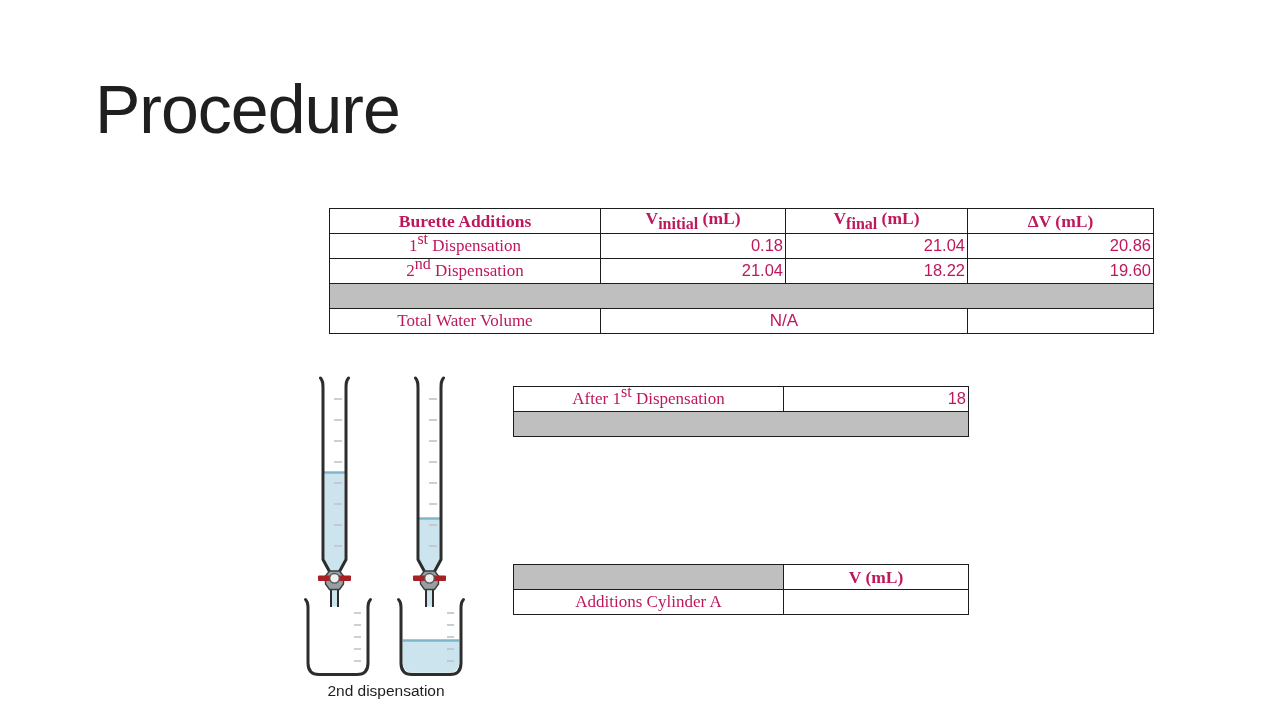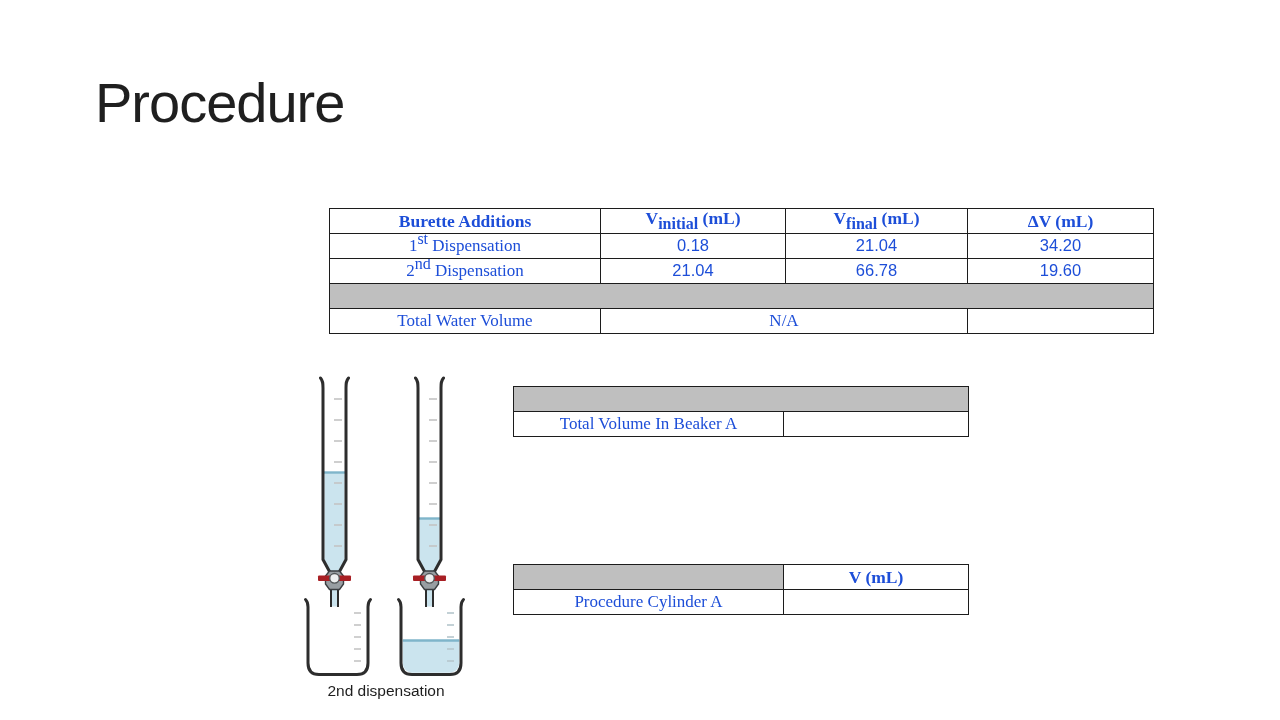--- a/index.html
+++ b/index.html
@@ -10,7 +10,7 @@
   .slide-title{
     position:absolute;left:95px;top:74px;
     font-family:"Liberation Sans",sans-serif;font-weight:400;
-    font-size:56px;line-height:1.05;color:#1f1f1f;letter-spacing:-1px;
+    font-size:68px;line-height:1.05;color:#1f1f1f;letter-spacing:-1px;
   }
   table.t{
     position:absolute;border-collapse:collapse;table-layout:fixed;

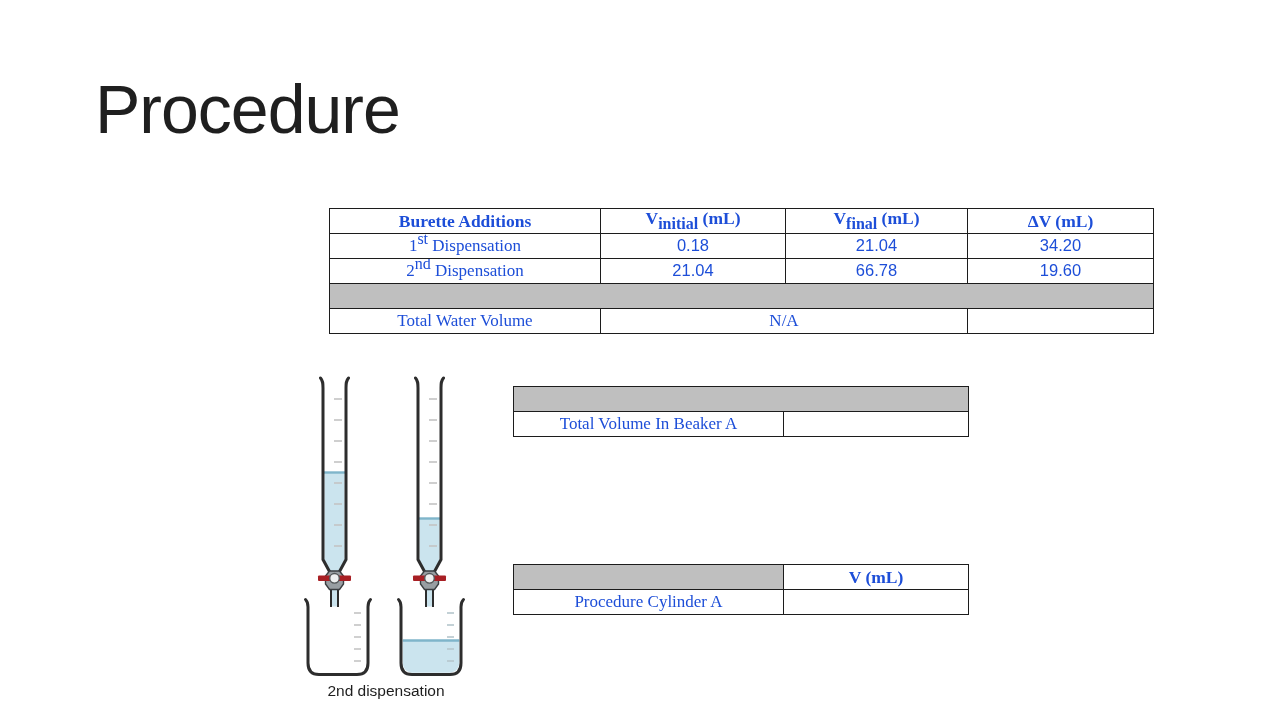--- a/index.html
+++ b/index.html
@@ -14,7 +14,7 @@
   }
   table.t{
     position:absolute;border-collapse:collapse;table-layout:fixed;
-    font-family:"Liberation Serif",serif;color:#1d4ed8;
+    font-family:"Liberation Serif",serif;color:#be185d;
   }
   table.t td{
     border:1.5px solid #1c1c1c;height:24px;padding:0 2px;

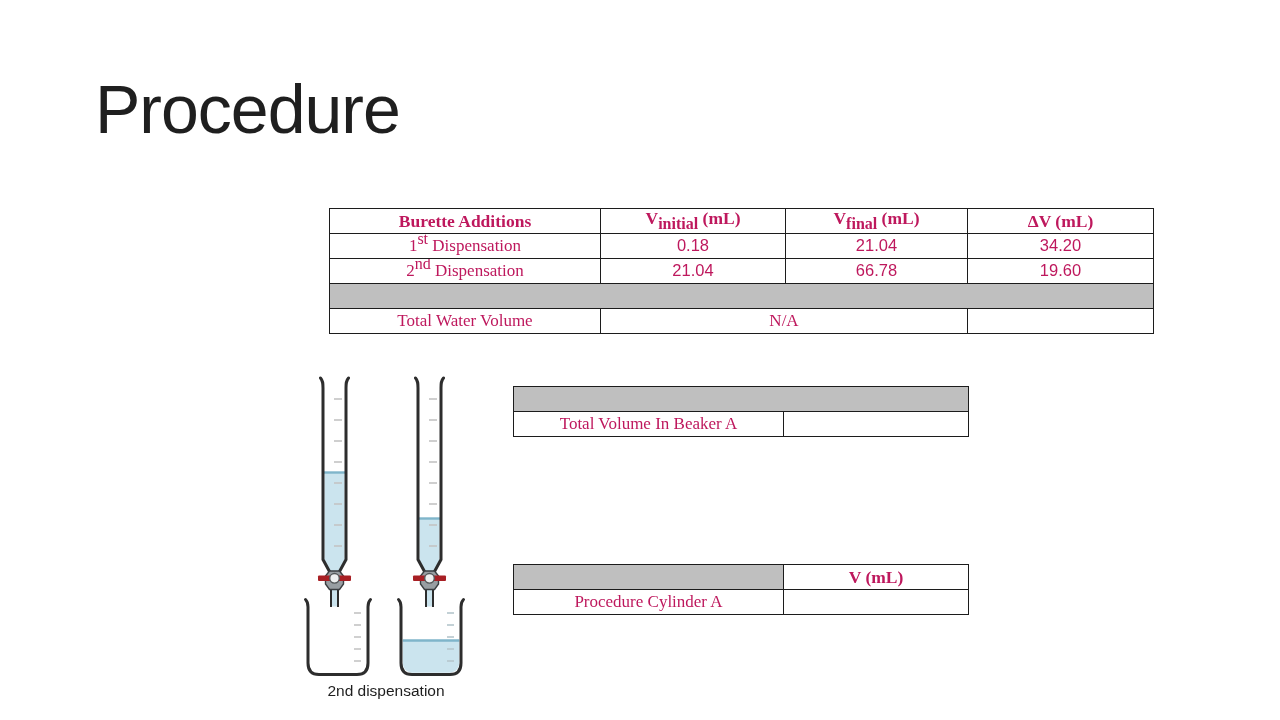--- a/index.html
+++ b/index.html
@@ -24,7 +24,7 @@
   table.t tr.hdr td{font-weight:bold;font-size:17.5px;}
   table.t sub{font-size:16px;font-weight:bold;}
   table.t sup{font-size:16px;vertical-align:super;line-height:0;}
-  table.t td.num{font-family:"Liberation Sans",sans-serif;font-size:16.5px;}
+  table.t td.num{font-family:"Liberation Sans",sans-serif;font-size:16.5px;text-align:right;}
   table.t td.serif-val{font-family:Liberation Serif, serif;font-size:17px;}
   table.t tr.shade td{background:#bfbfbf;}
   table.t td.shade{background:#bfbfbf;}

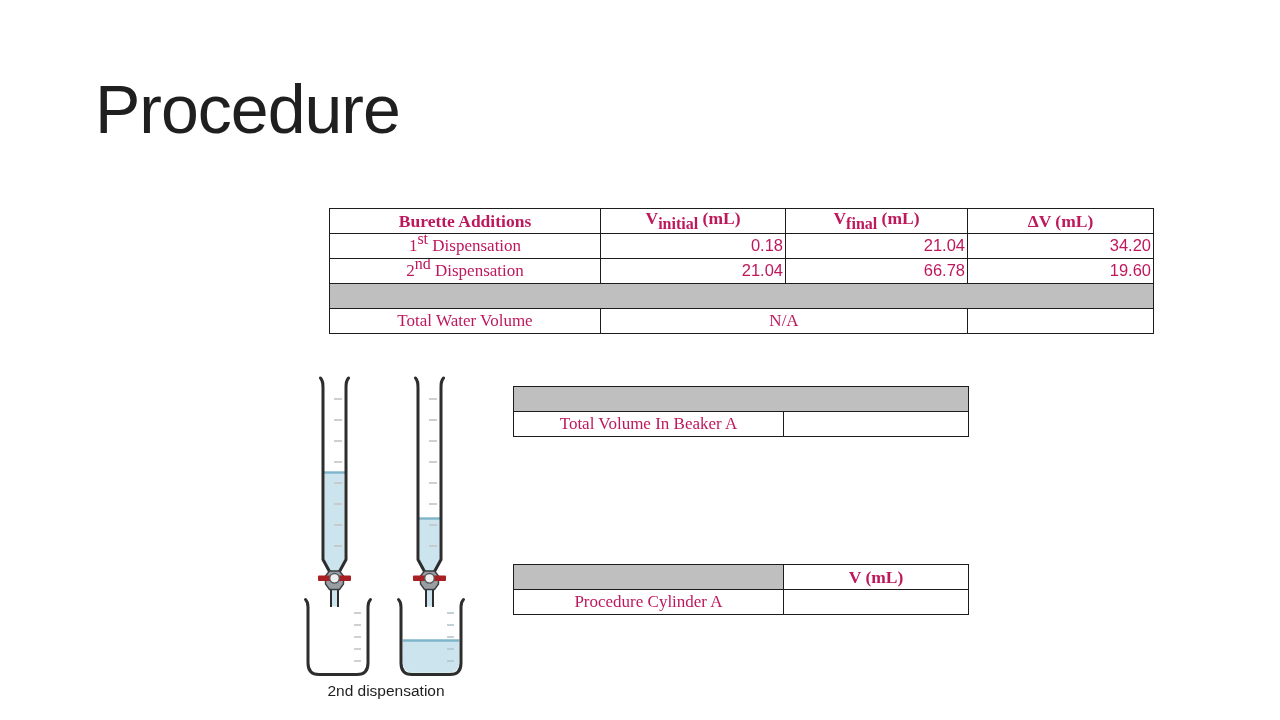--- a/index.html
+++ b/index.html
@@ -60,7 +60,7 @@
     <td><span>1</span><sup>st</sup><span> Dispensation</span></td>
     <td class="num">0.18</td>
     <td class="num">21.04</td>
-    <td class="num">34.20</td>
+    <td class="num">20.86</td>
   </tr>
   <tr>
     <td><span>2</span><sup>nd</sup><span> Dispensation</span></td>

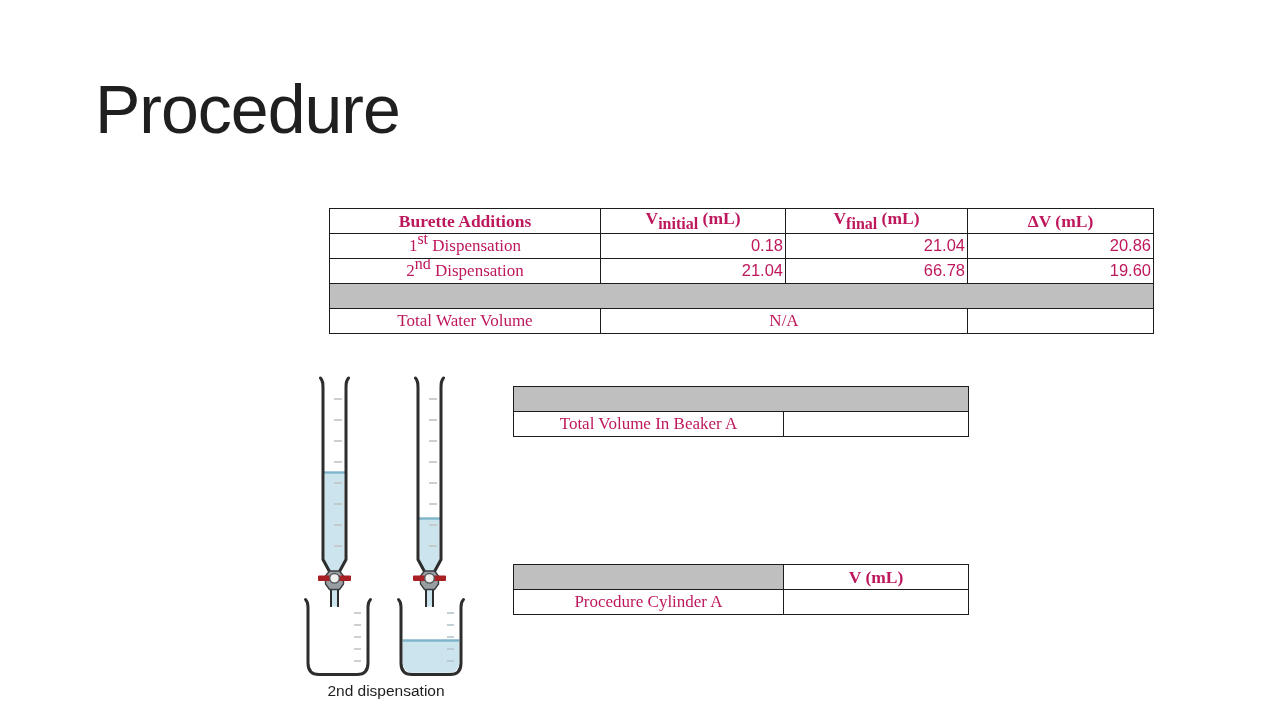--- a/index.html
+++ b/index.html
@@ -65,7 +65,7 @@
   <tr>
     <td><span>2</span><sup>nd</sup><span> Dispensation</span></td>
     <td class="num">21.04</td>
-    <td class="num">66.78</td>
+    <td class="num">18.22</td>
     <td class="num">19.60</td>
   </tr>
   <tr class="shade">

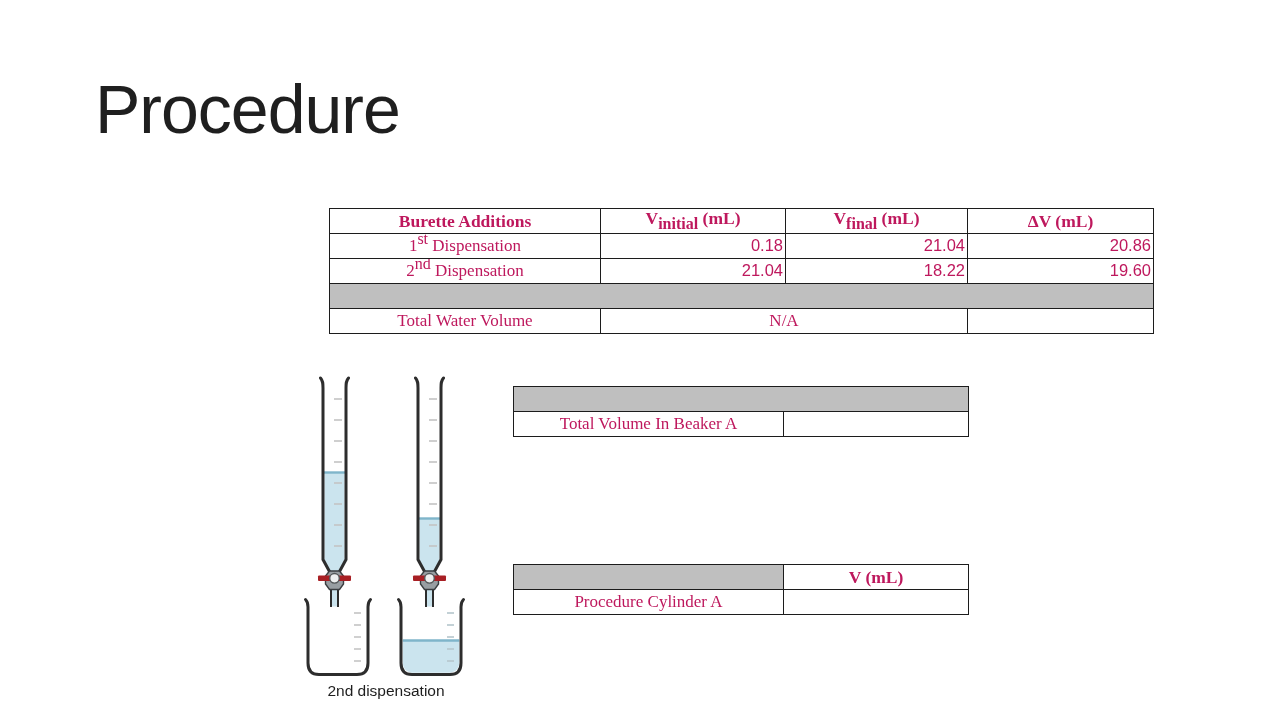--- a/index.html
+++ b/index.html
@@ -25,7 +25,7 @@
   table.t sub{font-size:16px;font-weight:bold;}
   table.t sup{font-size:16px;vertical-align:super;line-height:0;}
   table.t td.num{font-family:"Liberation Sans",sans-serif;font-size:16.5px;text-align:right;}
-  table.t td.serif-val{font-family:Liberation Serif, serif;font-size:17px;}
+  table.t td.serif-val{font-family:Liberation Sans, sans-serif;font-size:17px;}
   table.t tr.shade td{background:#bfbfbf;}
   table.t td.shade{background:#bfbfbf;}
   #burette-table{left:329px;top:208px;width:824px;}

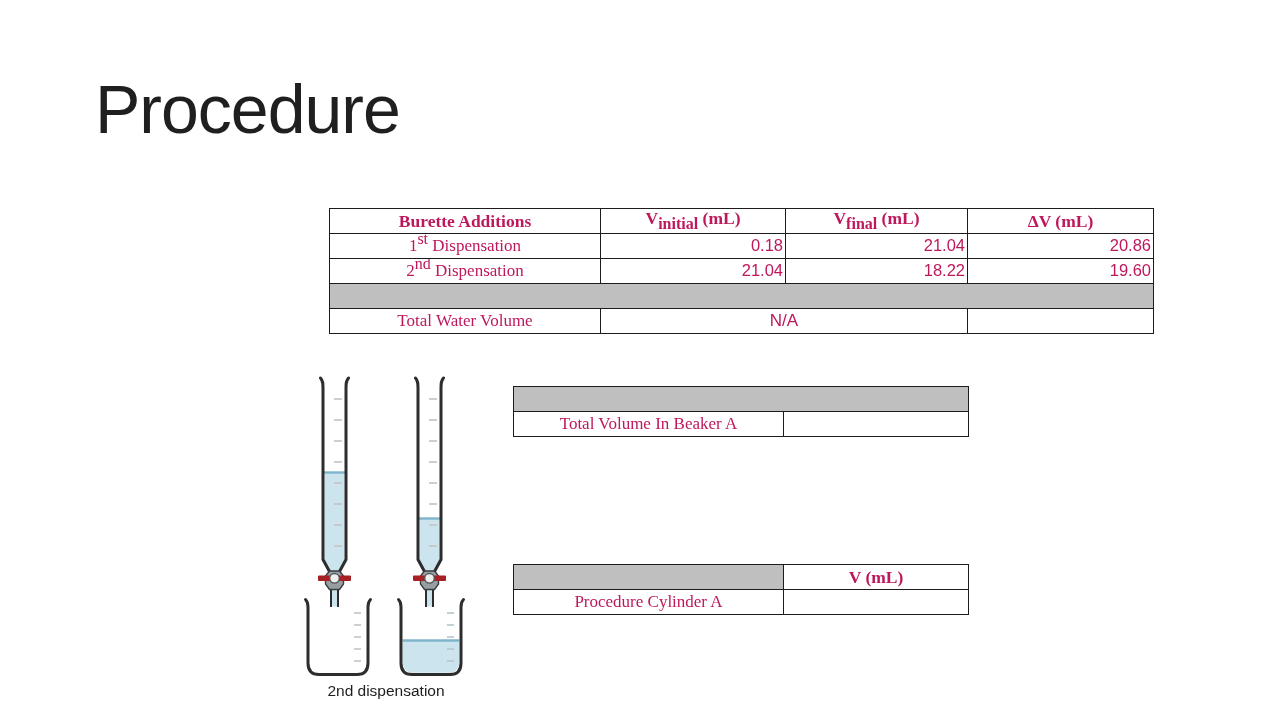--- a/index.html
+++ b/index.html
@@ -85,6 +85,10 @@
       <col style="width:185px">
     </colgroup>
   <tbody>
+  <tr>
+    <td><span>After 1</span><sup>st</sup><span> Dispensation</span></td>
+    <td class="num">18</td>
+  </tr>
   <tr class="shade">
     <td colspan="2"></td>
   </tr>

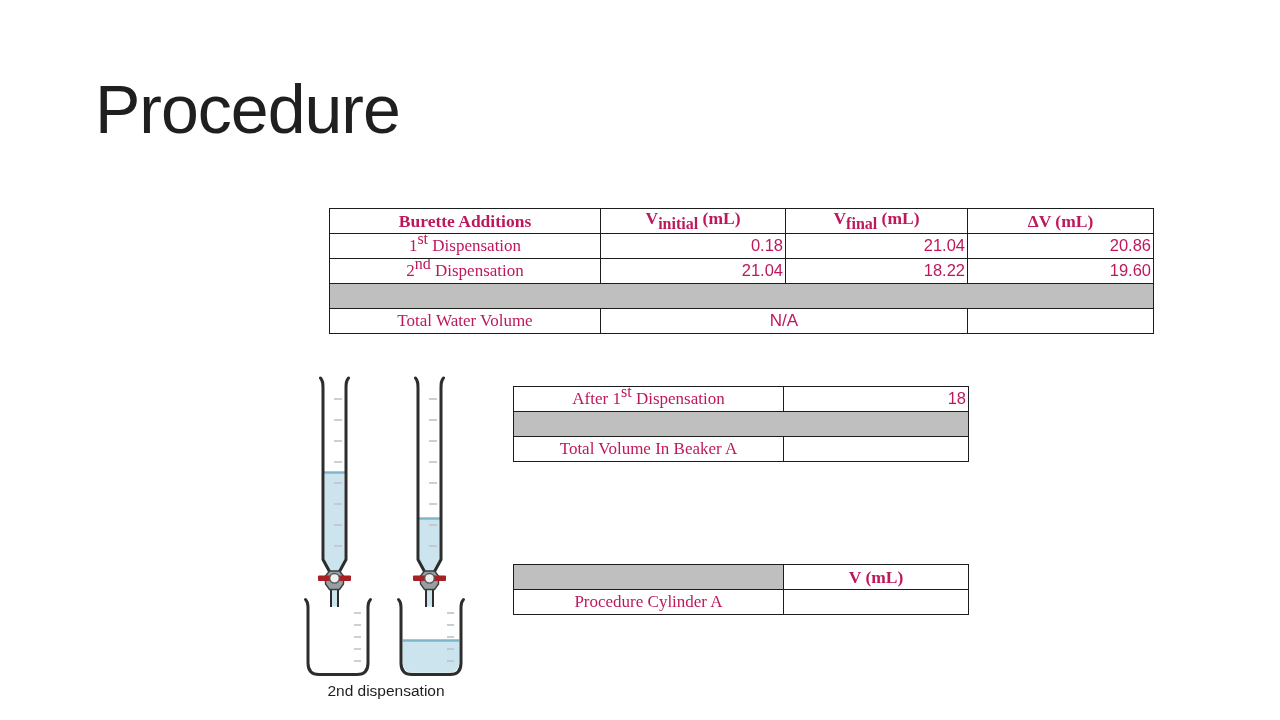--- a/index.html
+++ b/index.html
@@ -91,10 +91,6 @@
   </tr>
   <tr class="shade">
     <td colspan="2"></td>
-  </tr>
-  <tr>
-    <td>Total Volume In Beaker A</td>
-    <td class="num"></td>
   </tr>
   </tbody>
 </table>

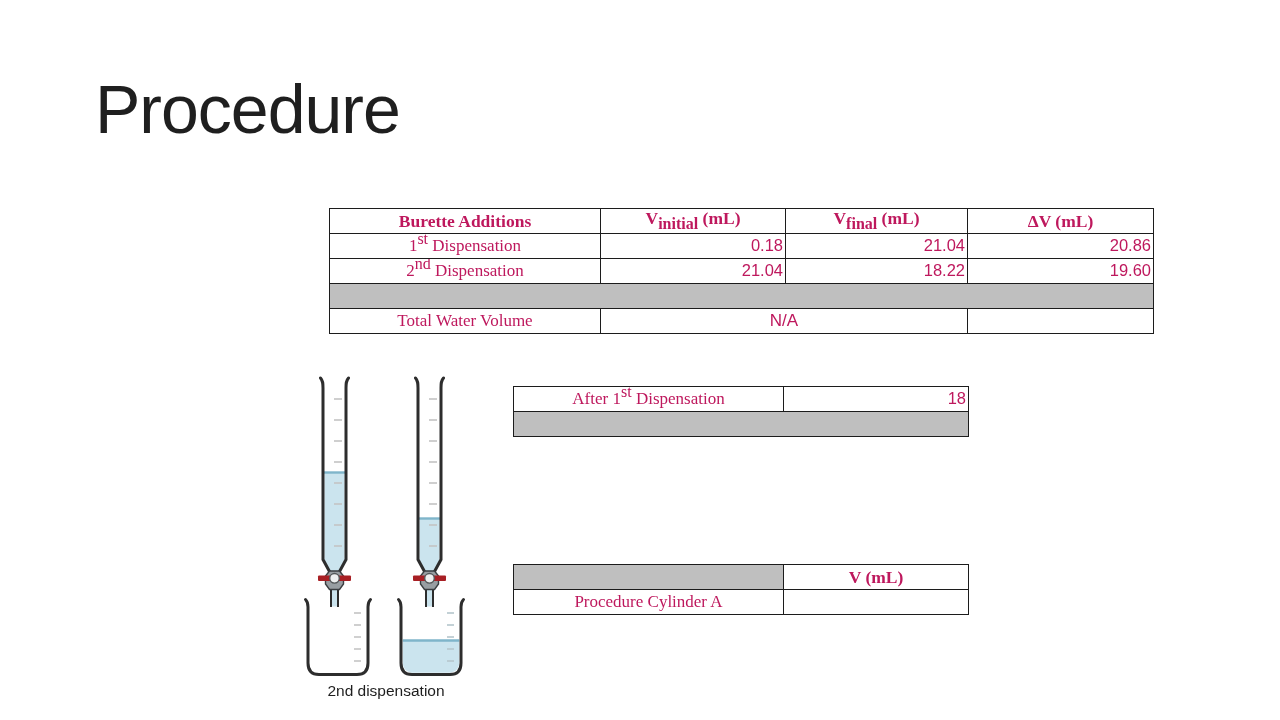--- a/index.html
+++ b/index.html
@@ -106,7 +106,7 @@
     <td>V (mL)</td>
   </tr>
   <tr>
-    <td>Procedure Cylinder A</td>
+    <td>Additions Cylinder A</td>
     <td class="num"></td>
   </tr>
   </tbody>

